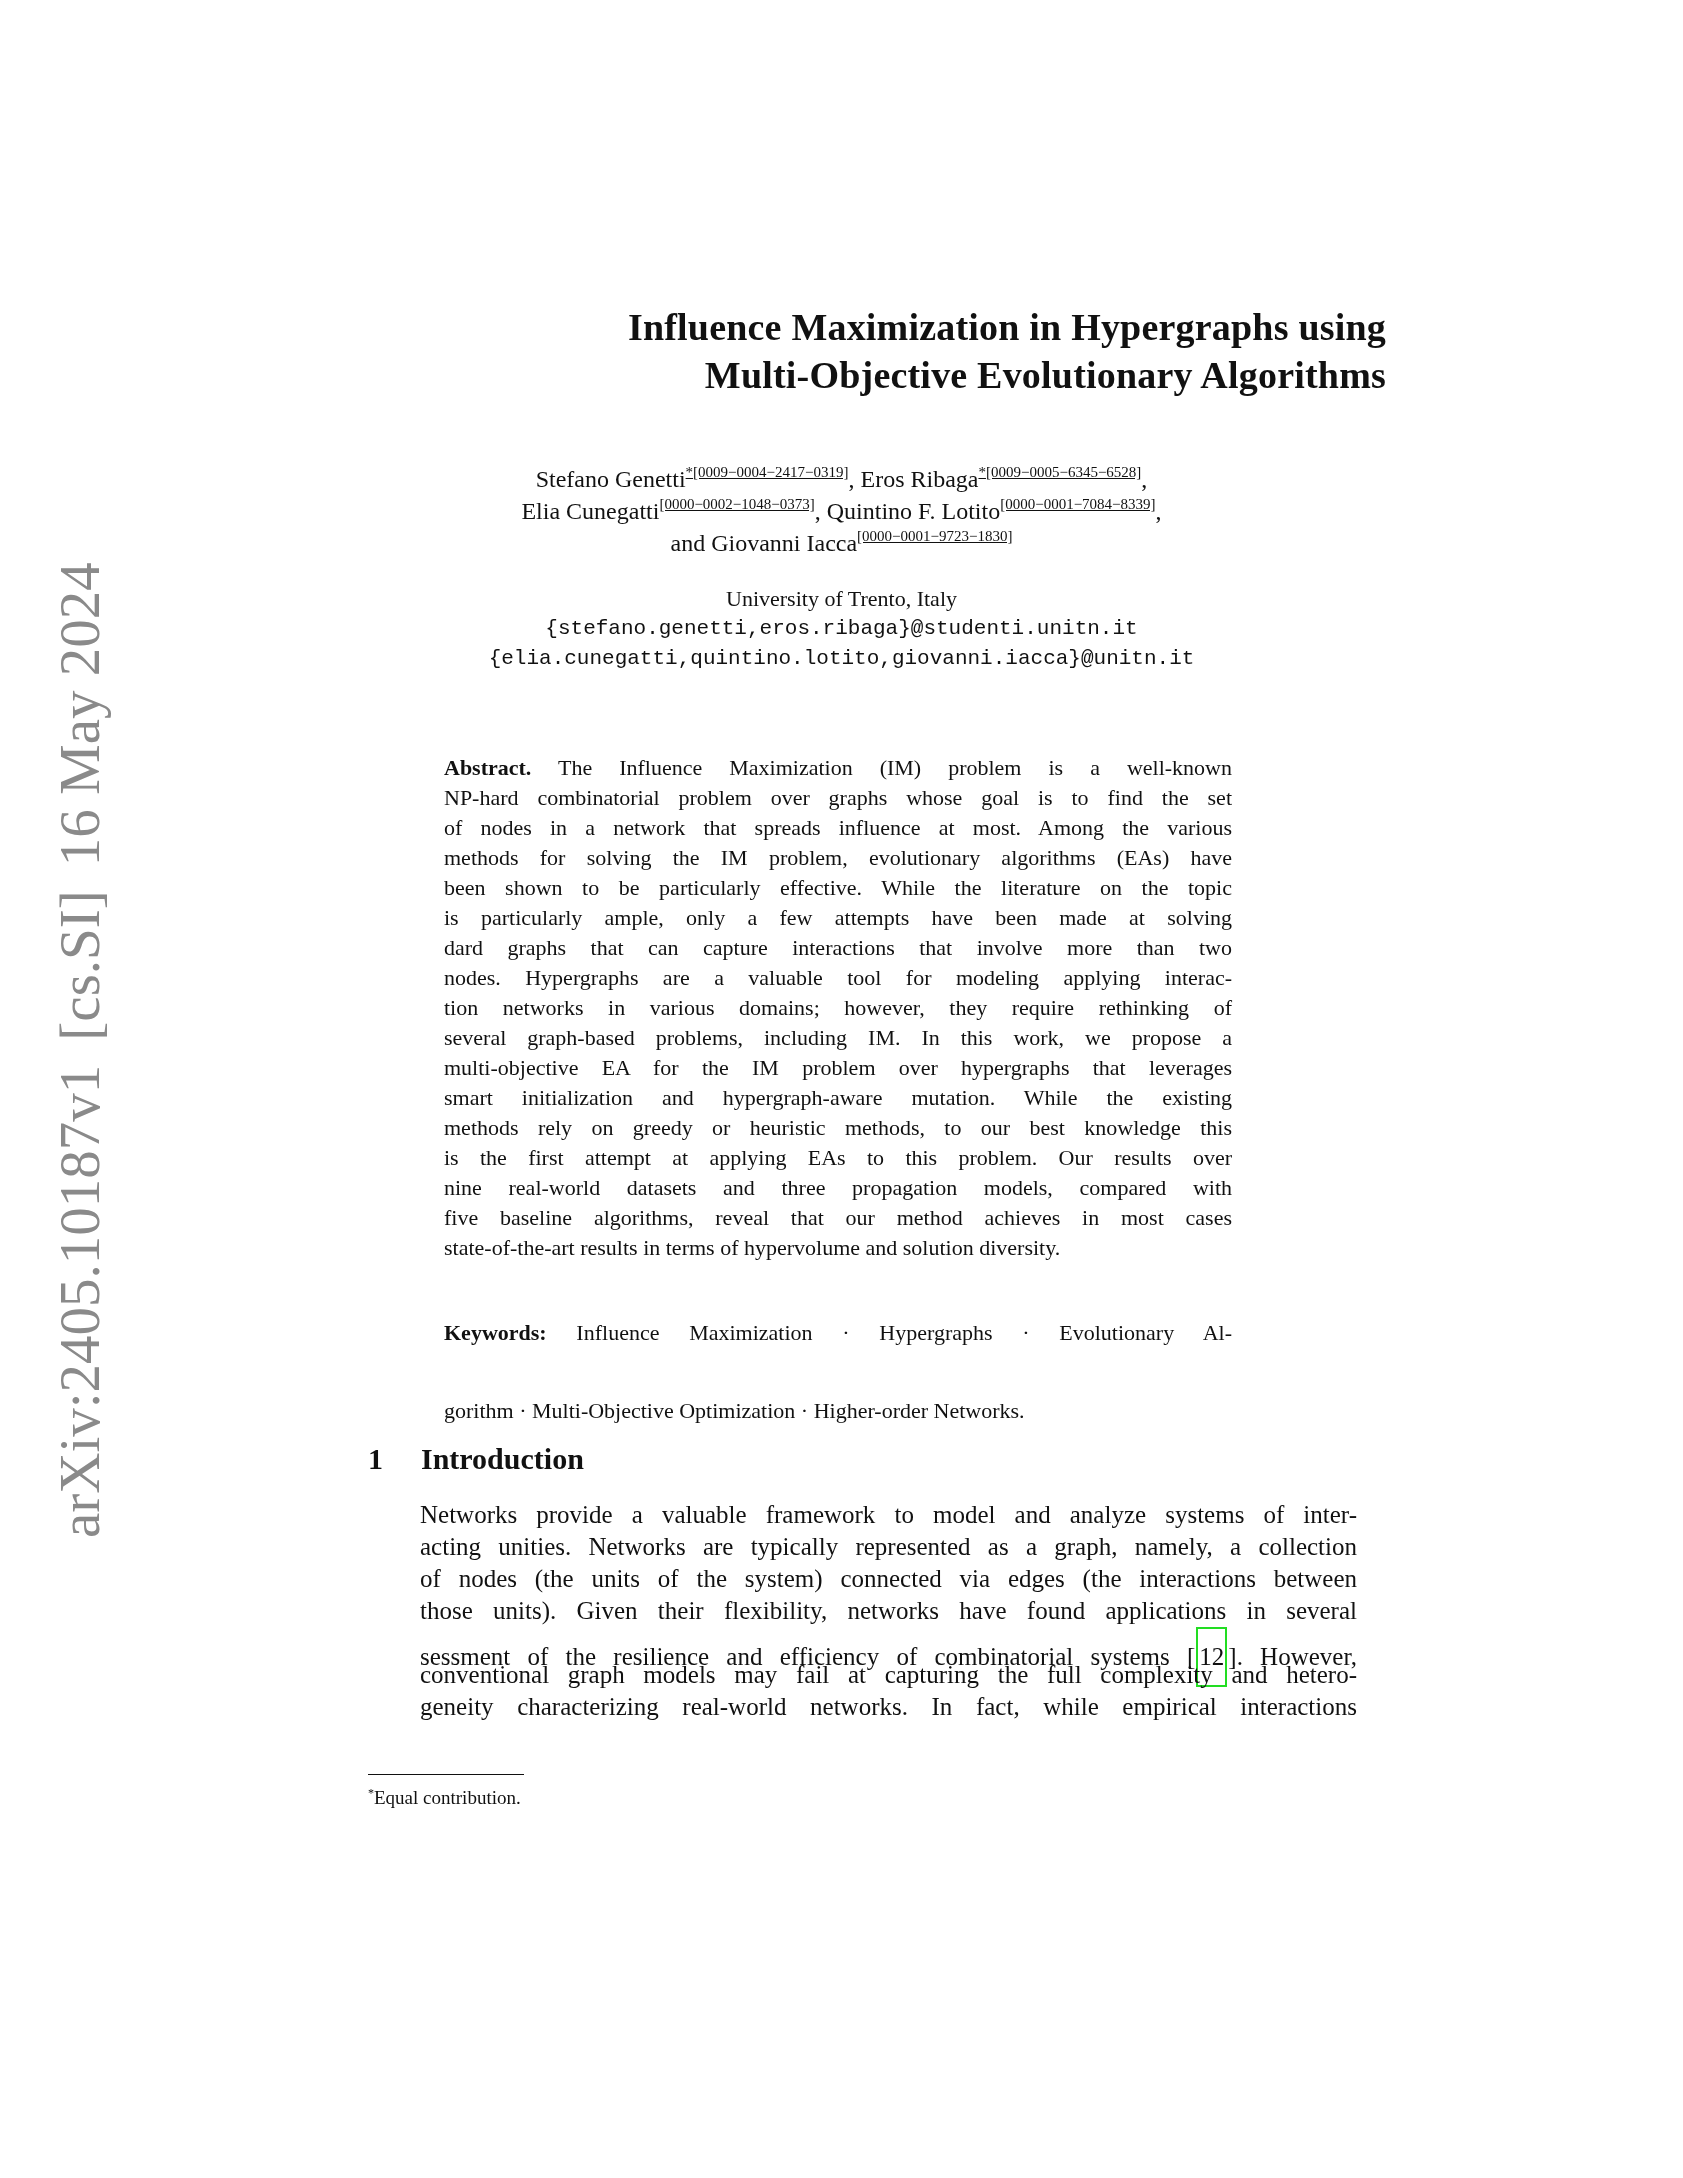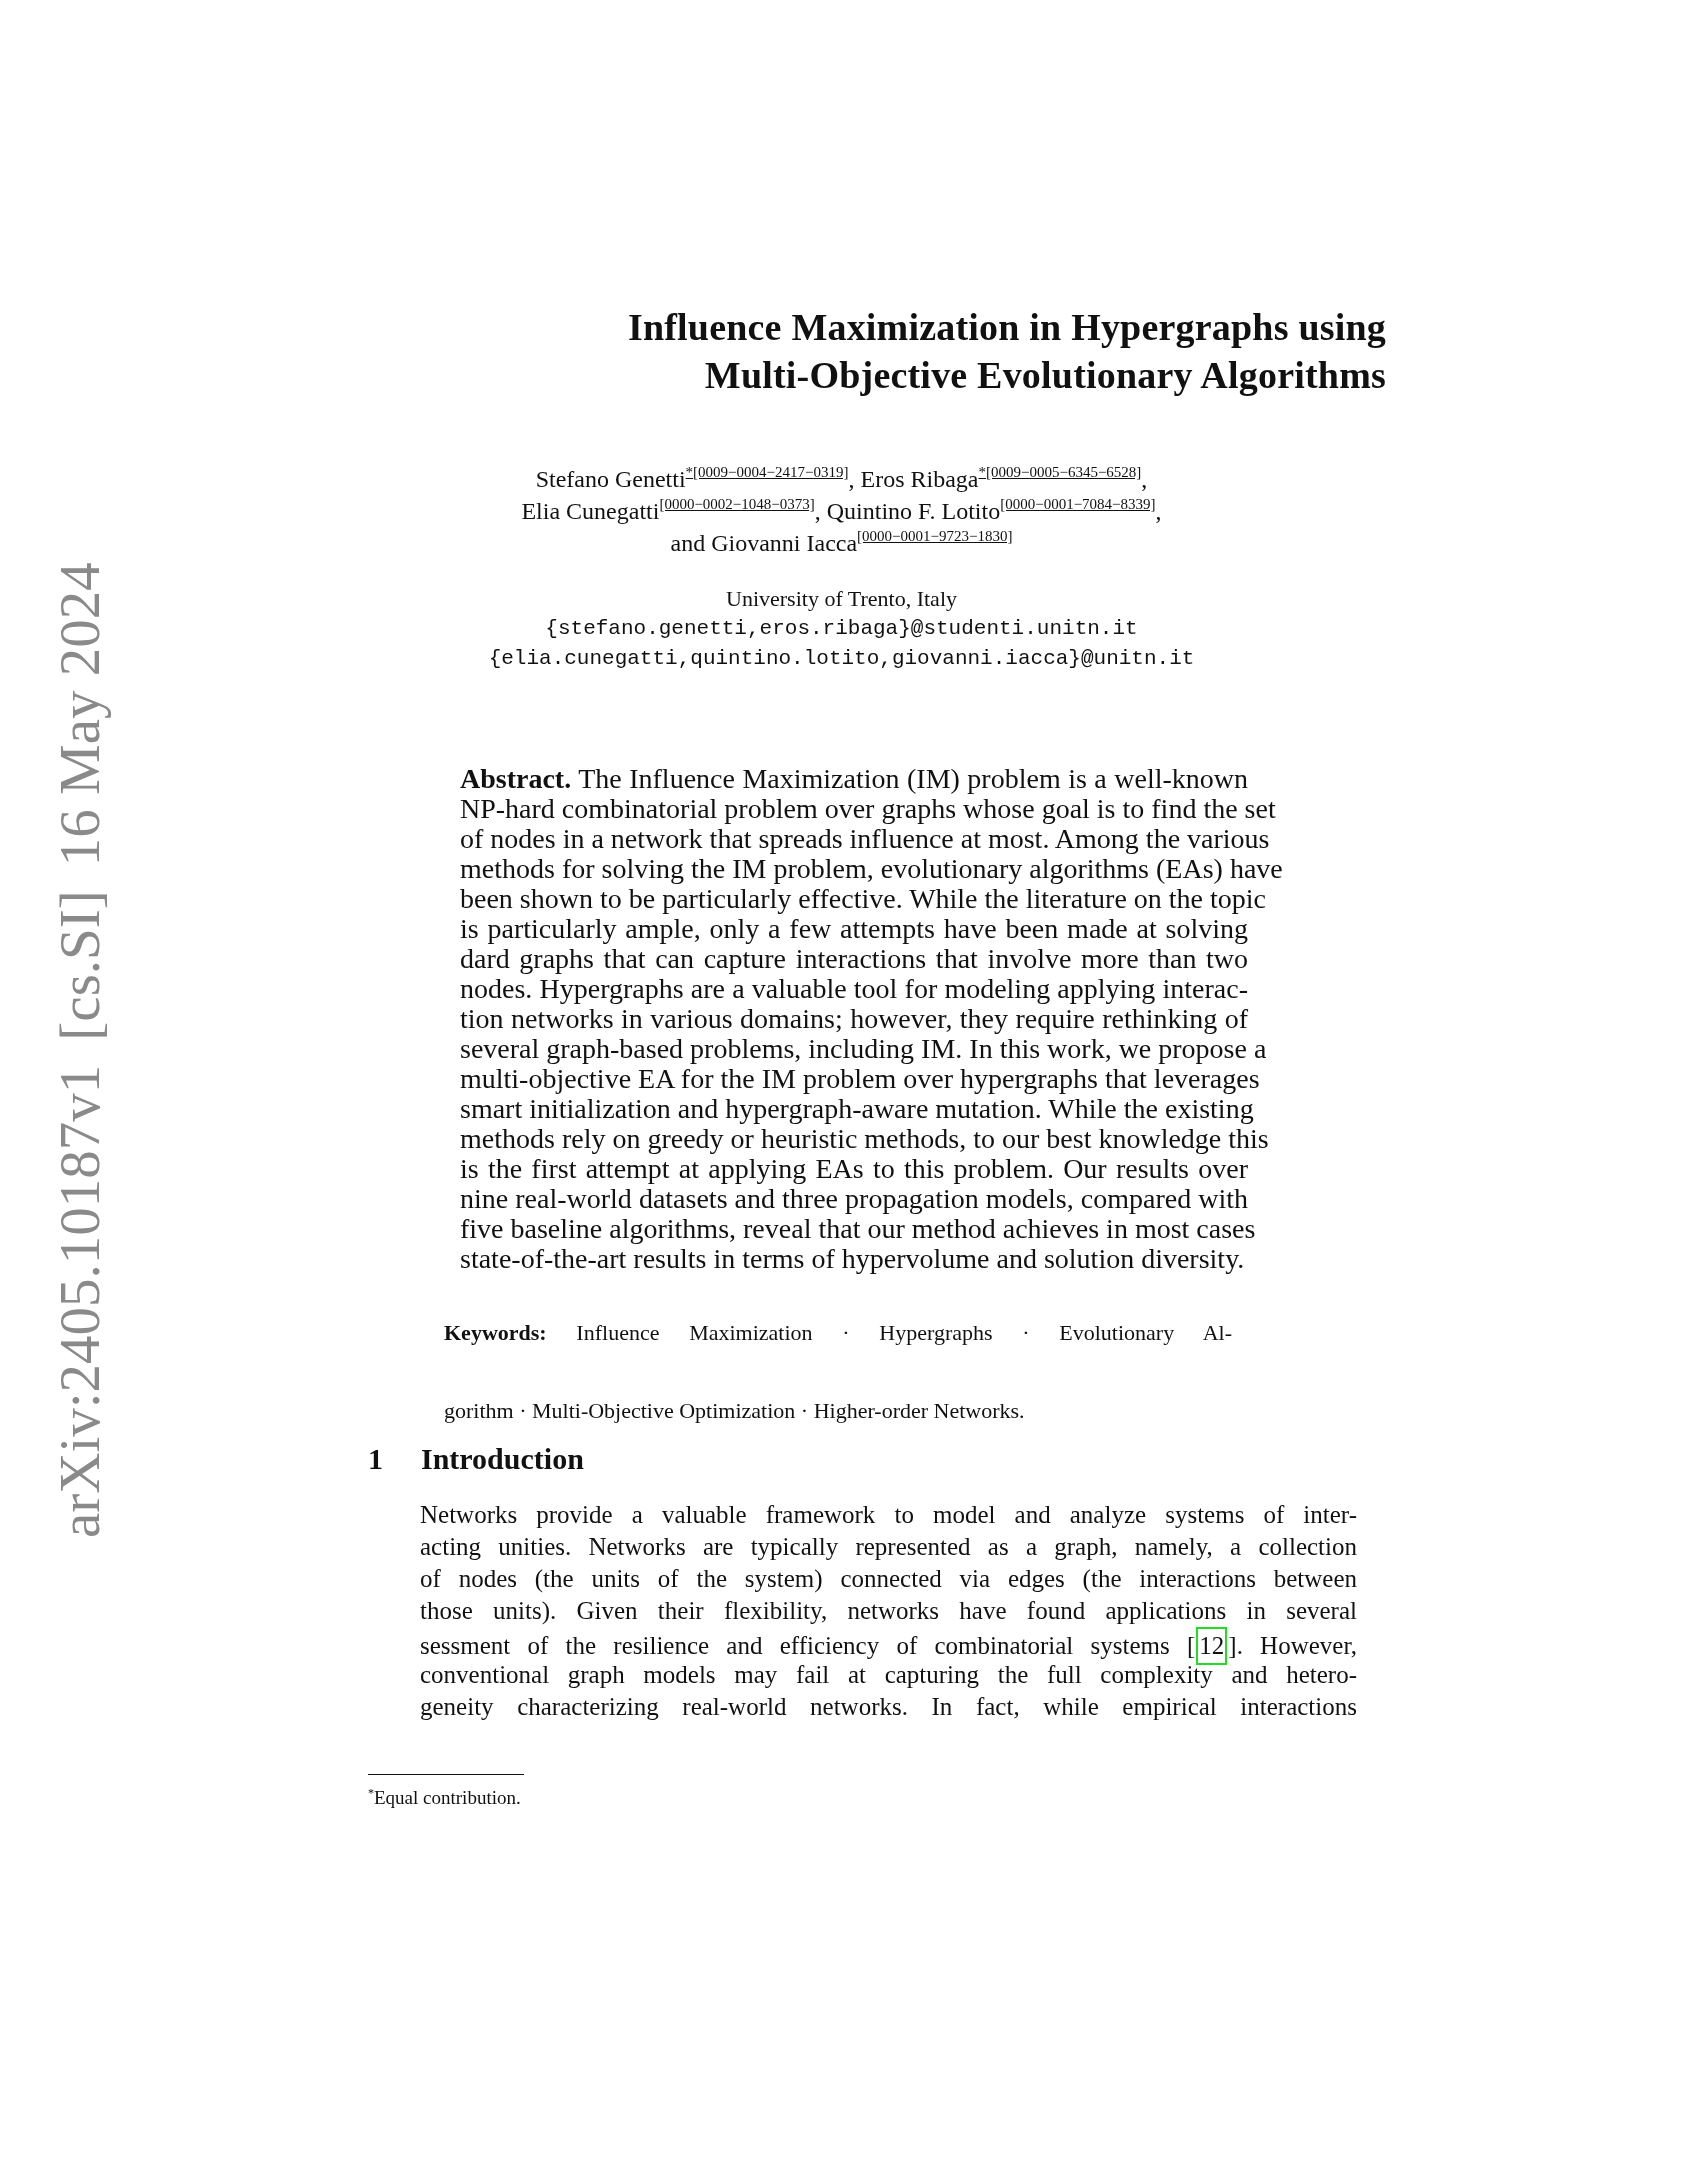--- a/index.html
+++ b/index.html
@@ -79,13 +79,12 @@
 
   .abstract {
     position: absolute;
-    left: 460px;
+    left: 444px;
     top: 753px;
     width: 788px;
-    font-size: 28px;
+    font-size: 22px;
     line-height: 30px;
     text-align: justify;
-    margin-top: 11px;
   }
   .abstract .line {
     display: block;

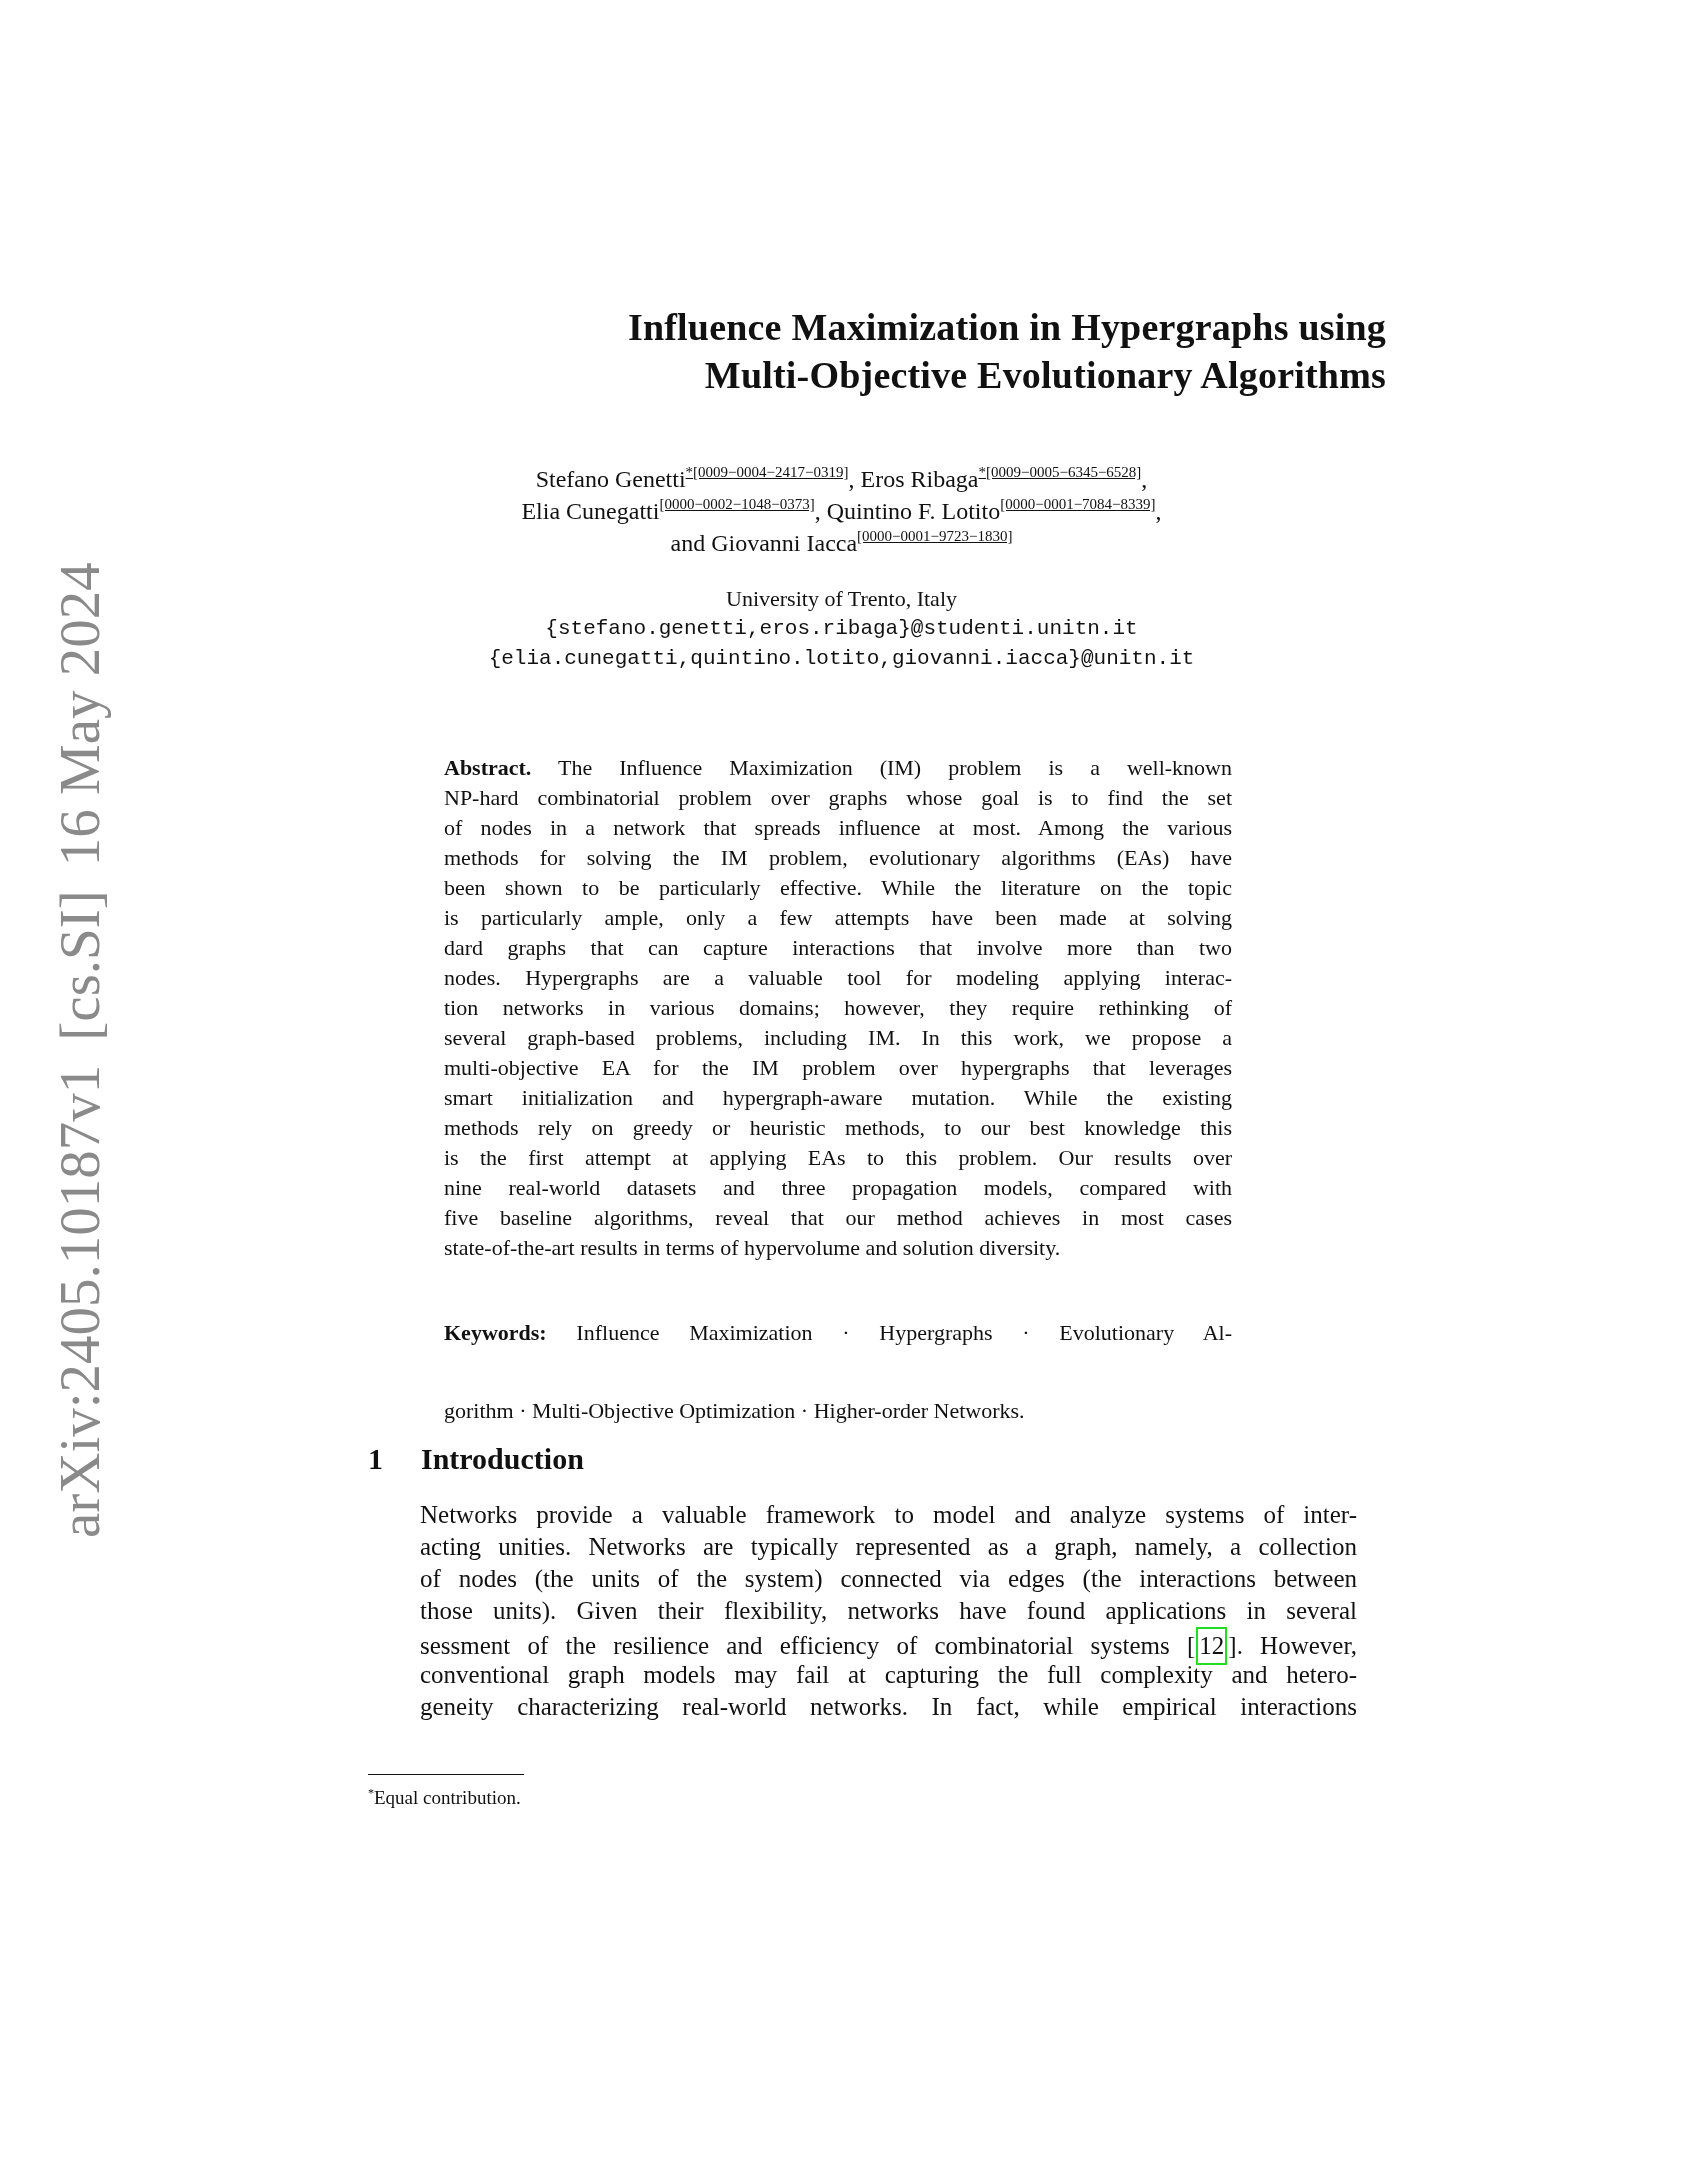--- a/index.html
+++ b/index.html
@@ -143,7 +143,7 @@
   .cite {
     display: inline-block;
     border: 2px solid #22dd22;
-    padding: 5px 1px;
+    padding: 16px 1px;
     line-height: 24px;
     margin: 0 1px;
   }

